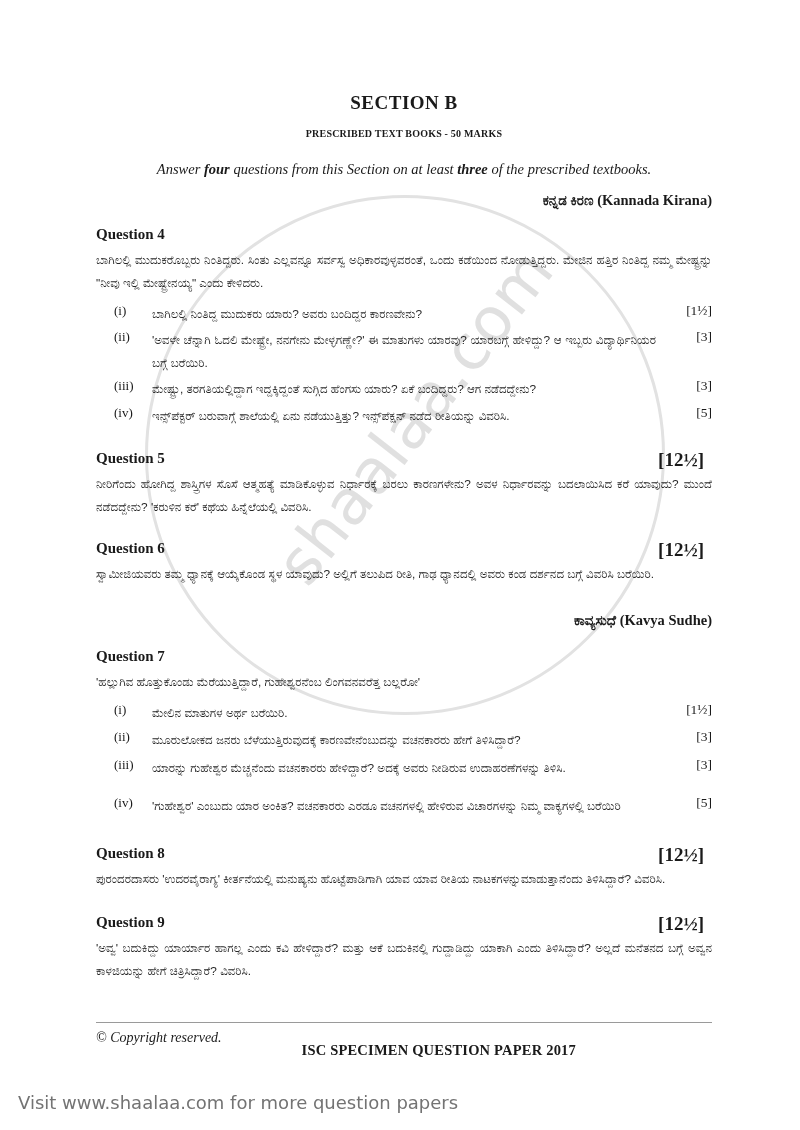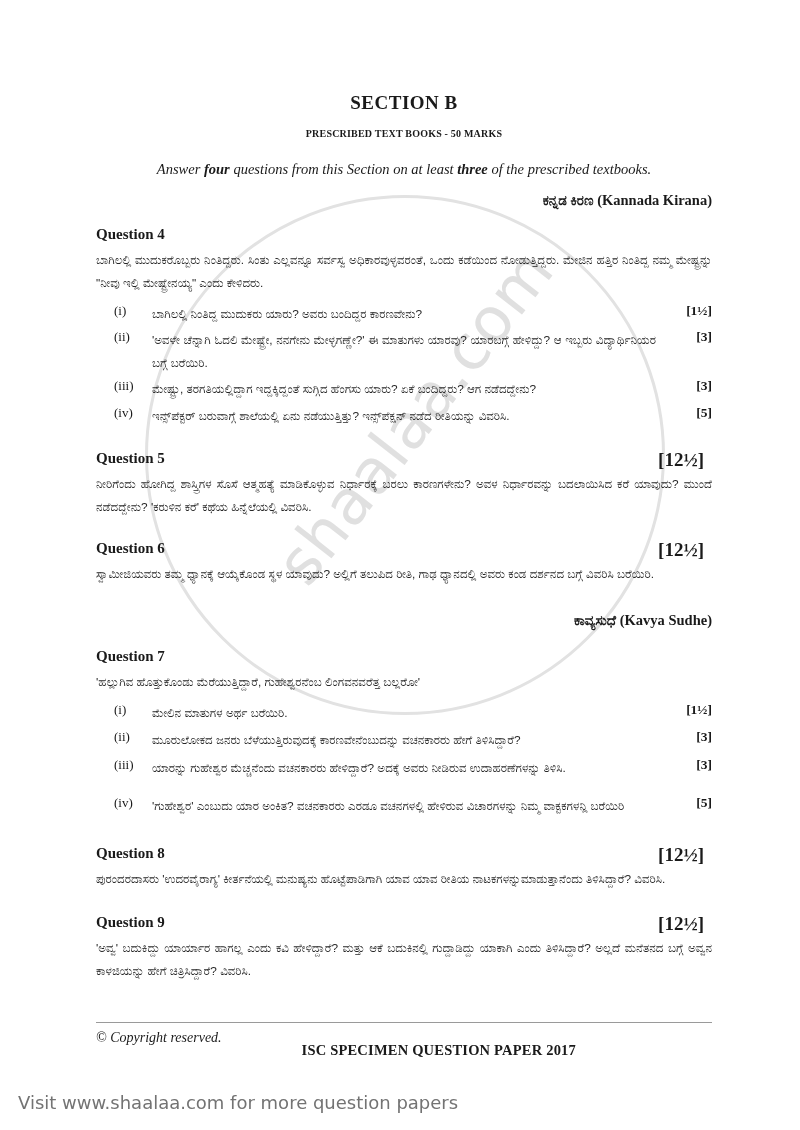--- a/index.html
+++ b/index.html
@@ -167,7 +167,7 @@
     position: absolute;
     right: 0;
     top: 0;
-    font-weight: bold;
+    font-weight: normal;
     font-size: 13.5px;
     white-space: nowrap;
     text-align: right;

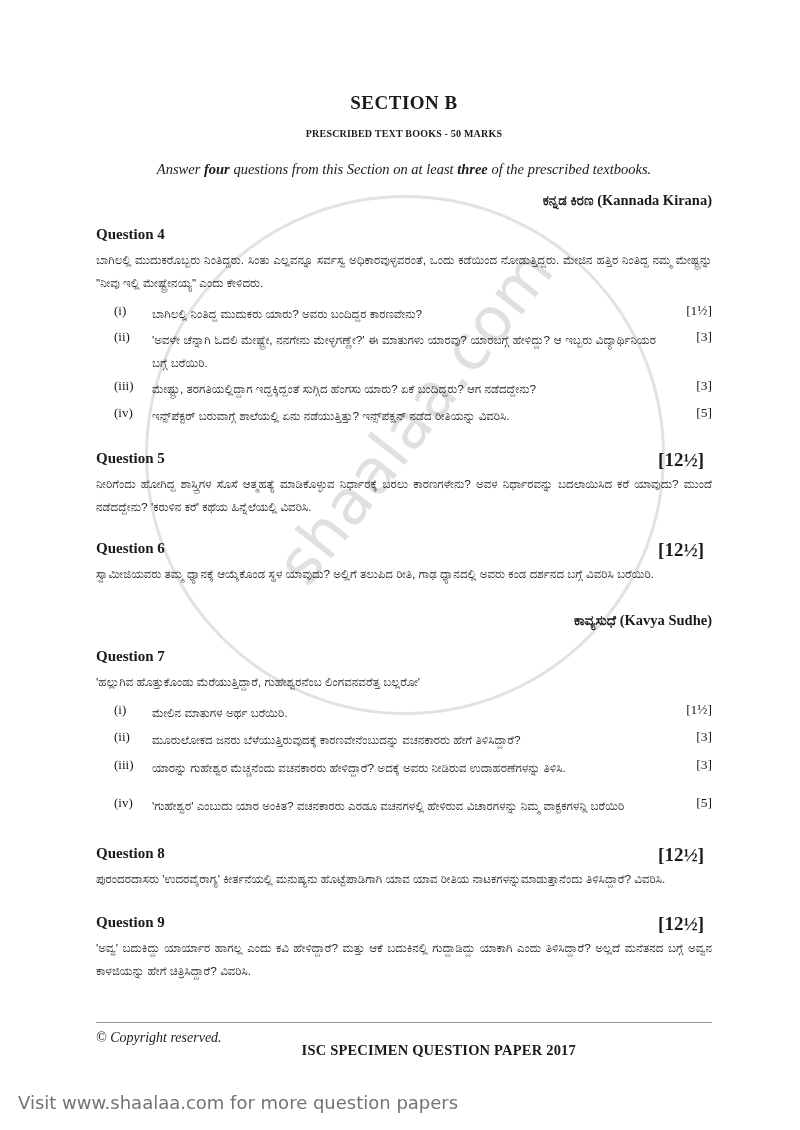--- a/index.html
+++ b/index.html
@@ -297,7 +297,7 @@
           </div>
           <div class="item" style="margin-top:16px;">
             <span class="item-num">(iv)</span>
-            <span class="item-text">'ಗುಹೇಶ್ವರ' ಎಂಬುದು ಯಾರ ಅಂಕಿತ? ವಚನಕಾರರು ಎರಡೂ ವಚನಗಳಲ್ಲಿ ಹೇಳಿರುವ ವಿಚಾರಗಳನ್ನು ನಿಮ್ಮ ವಾಕ್ಟಕಗಳನ್ಲಿ ಬರೆಯಿರಿ</span>
+            <span class="item-text">'ಗುಹೇಶ್ವರ' ಎಂಬುದು ಯಾರ ಅಂಕಿತ? ವಚನಕಾರರು ಎರಡೂ ವಚನಗಳಲ್ಲಿ ಹೇಳಿರುವ ವಿಚಾರಗಳನ್ನು ನಿಮ್ಮ ವಾಕ್ಯಗಳಲ್ಲಿ ಬರೆಯಿರಿ</span>
             <span class="item-mark">[5]</span>
           </div>
         </div>

